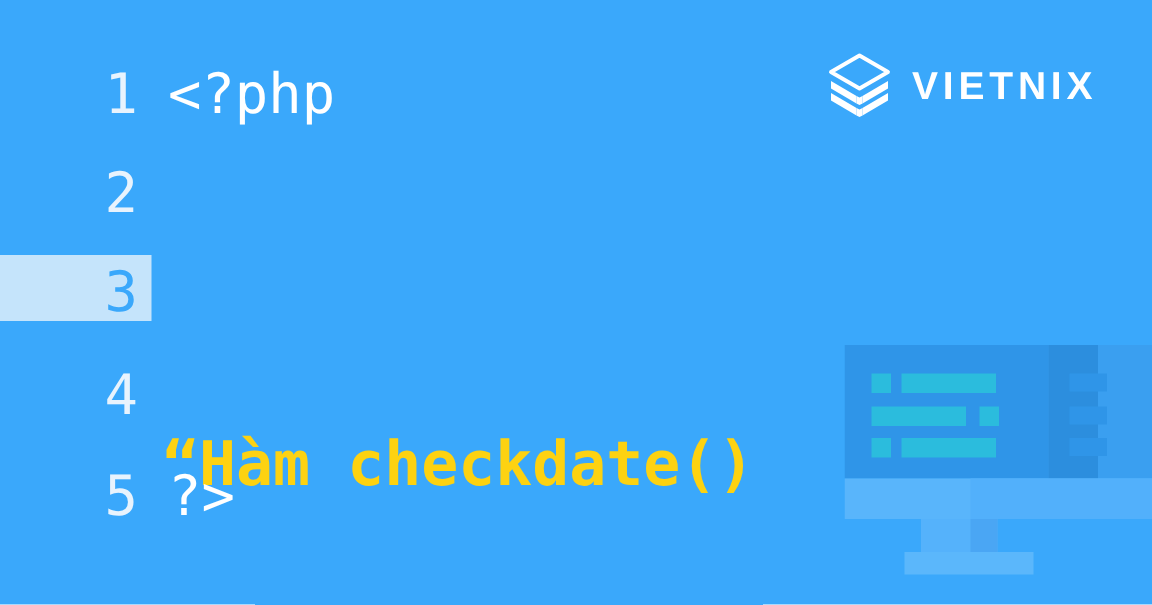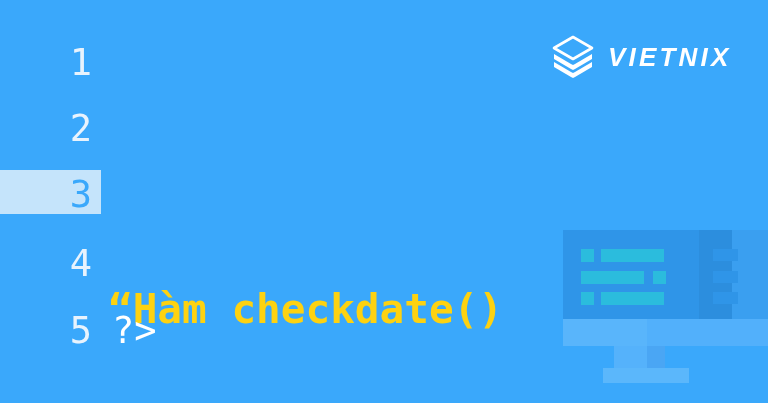--- a/index.html
+++ b/index.html
@@ -183,6 +183,7 @@
       <div class="lineno n5">5</div>
     </div>
 
+    <div class="code-line l1">&lt;?php</div>
 
     <div class="title-block">
       <div class="title-line-1">“Hàm checkdate()</div>

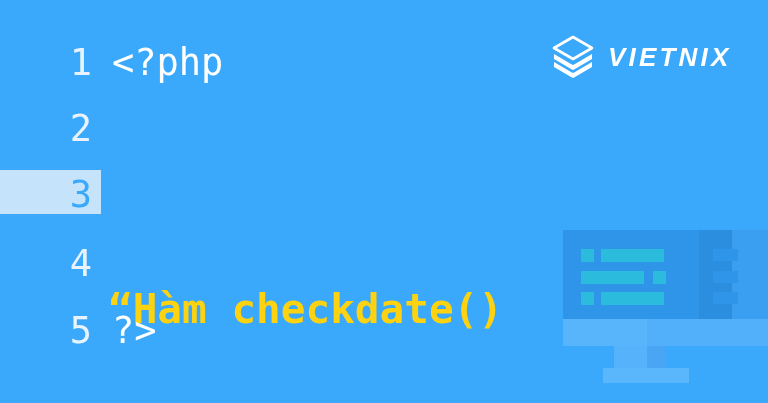--- a/index.html
+++ b/index.html
@@ -37,7 +37,6 @@
     display: flex;
     align-items: center;
     gap: 11px;
-    font-style: italic;
   }
   .logo-mark {
     width: 48px;

